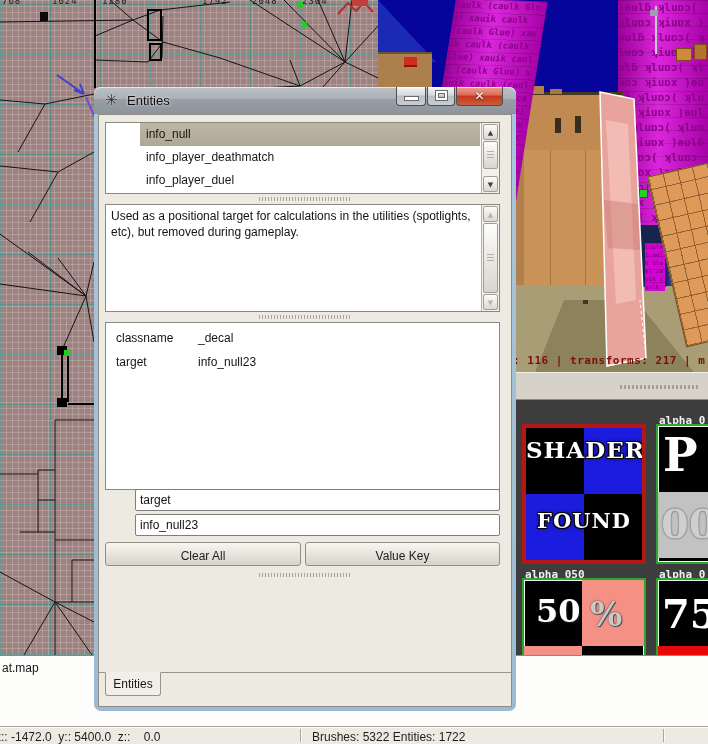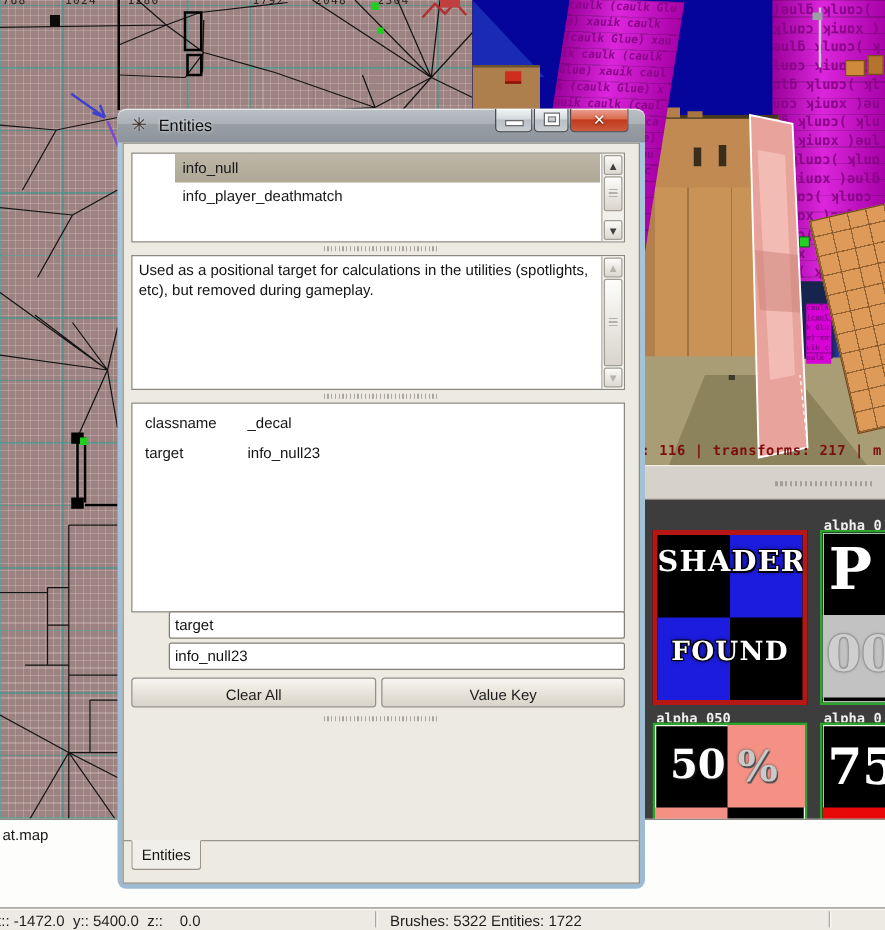--- a/index.html
+++ b/index.html
@@ -245,6 +245,7 @@
       <div class="panel-white" style="top:7px;height:72px">
         <div class="lrow sel" style="top:0">info_null</div>
         <div class="lrow" style="top:23px">info_player_deathmatch</div>
+        <div class="lrow" style="top:46px">info_player_duel</div>
         <div class="vsb">
           <div class="btn arrow-dark" style="top:1px">▲</div>
           <div class="thumb" style="top:18px;height:28px">

